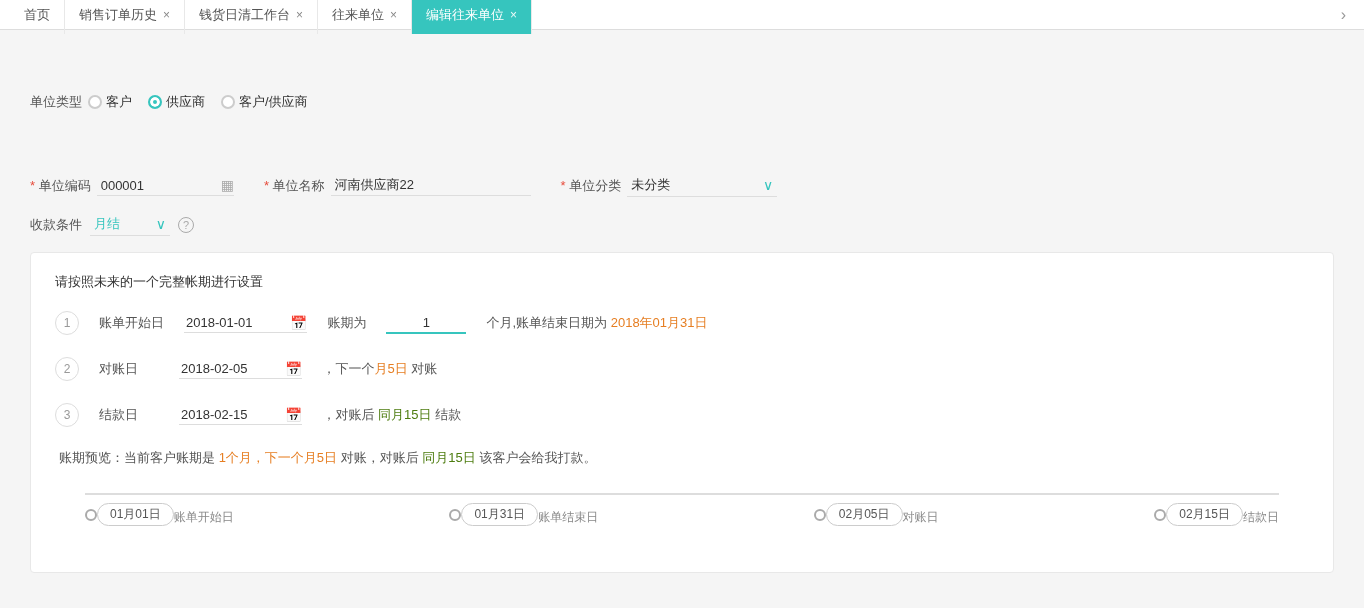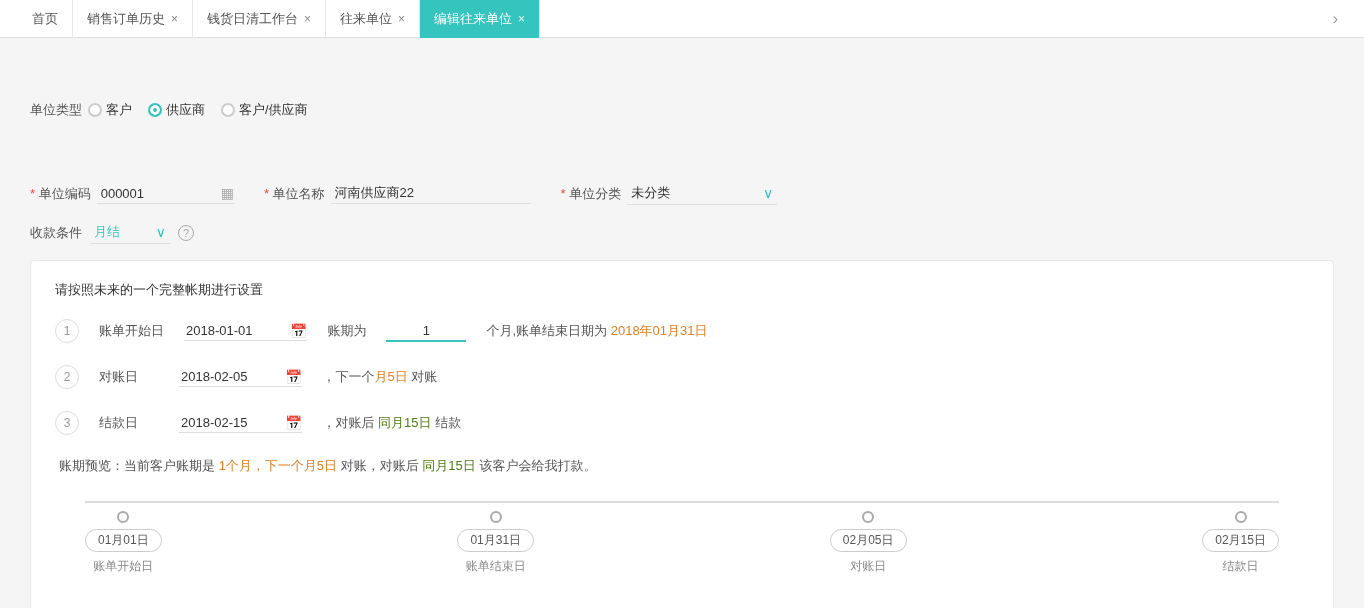--- a/index.html
+++ b/index.html
@@ -11,8 +11,8 @@
       align-items: center;
       background: #fff;
       border-bottom: 1px solid #ddd;
-      padding: 0 18px;
-      height: 38px;
+      padding: 0 10px;
+      height: 30px;
     }
     .tab {
       display: flex;

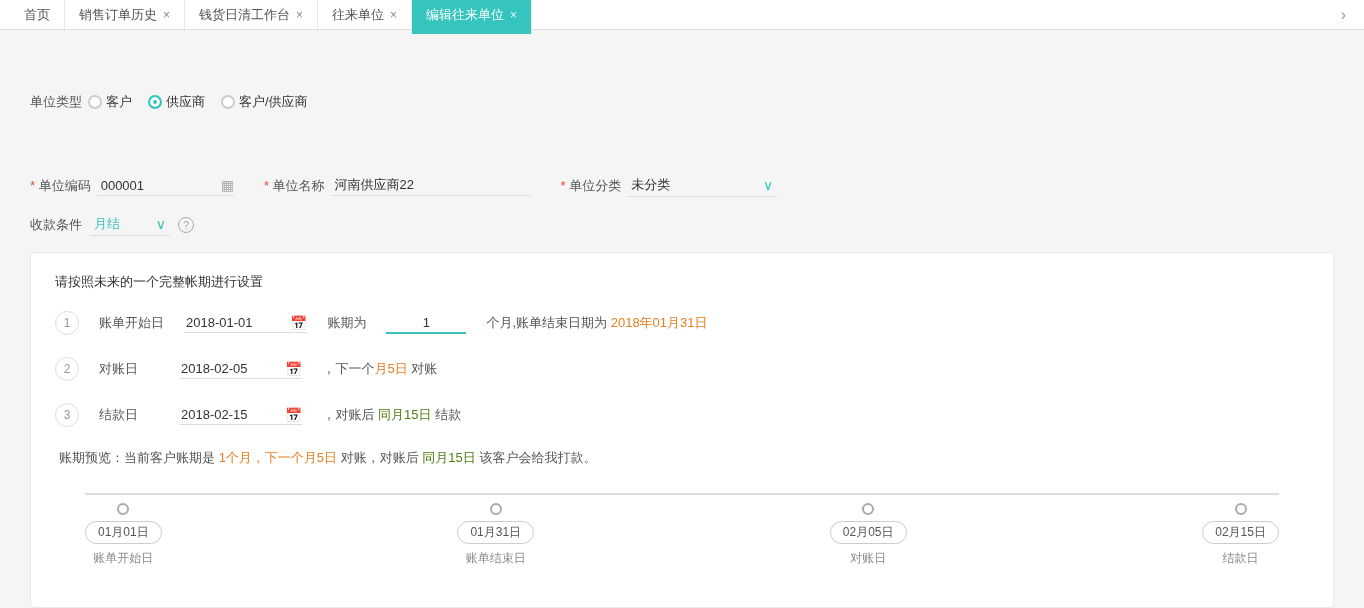--- a/index.html
+++ b/index.html
@@ -271,7 +271,7 @@
     }
     .tl-item {
       display: flex;
-      flex-direction: column;
+      flex-direction: row;
       align-items: center;
       z-index: 1;
       min-width: 70px;

